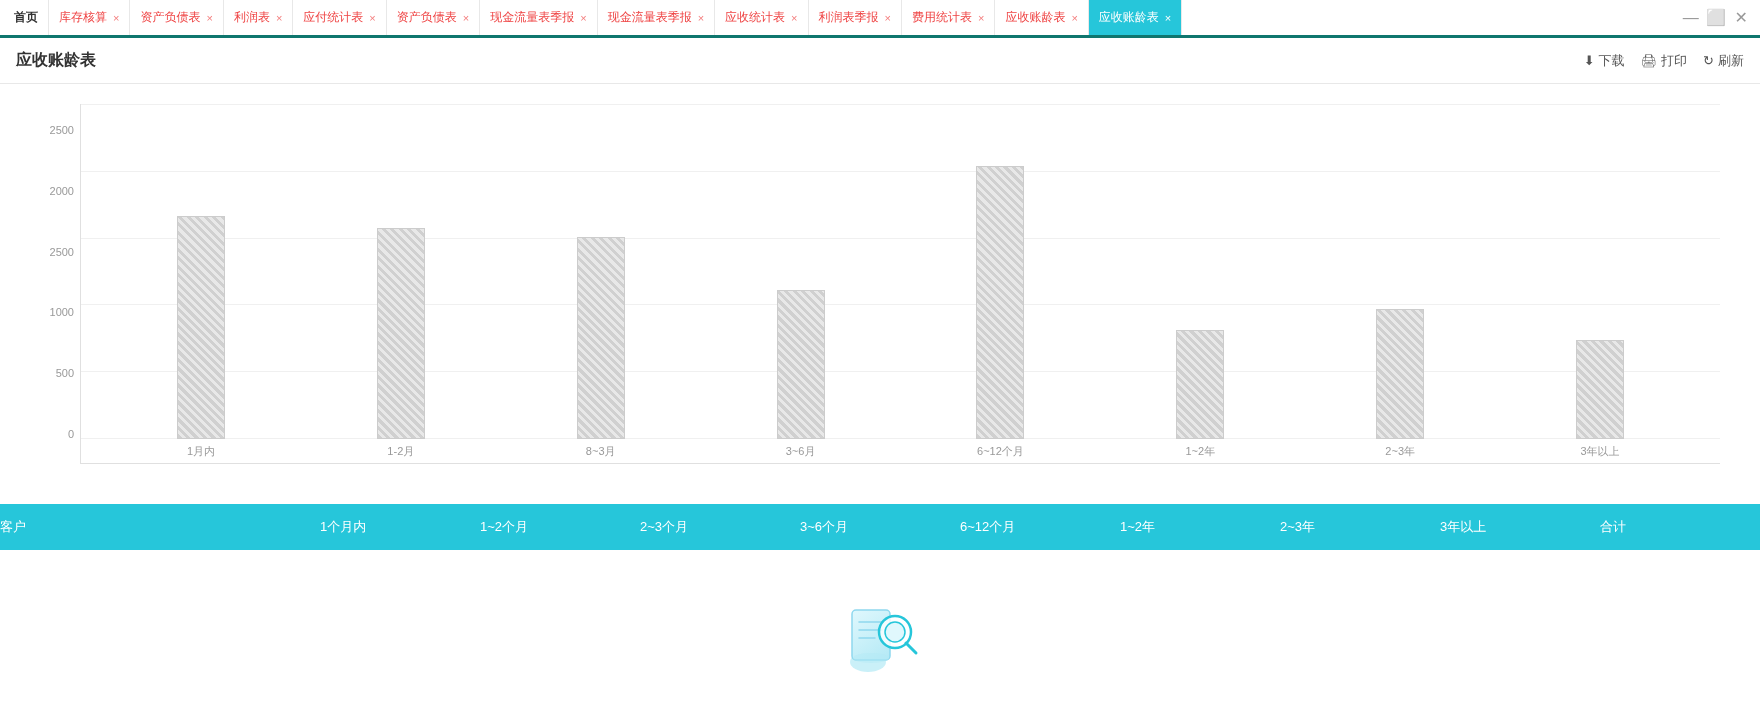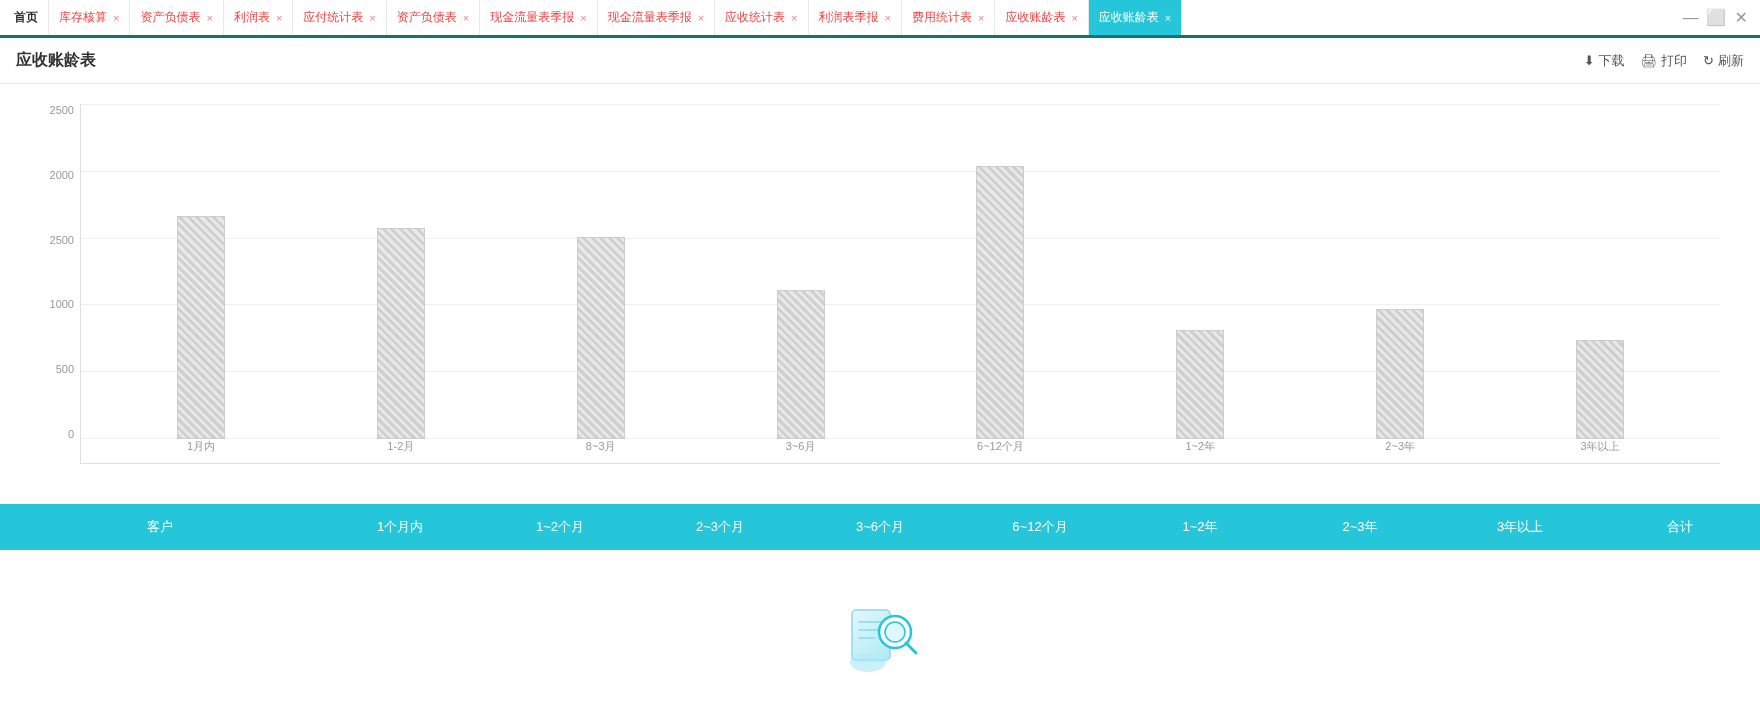--- a/index.html
+++ b/index.html
@@ -123,6 +123,7 @@
     .y-label {
       font-size: 11px;
       color: #999;
+      margin-top: 20px;
     }
 
     

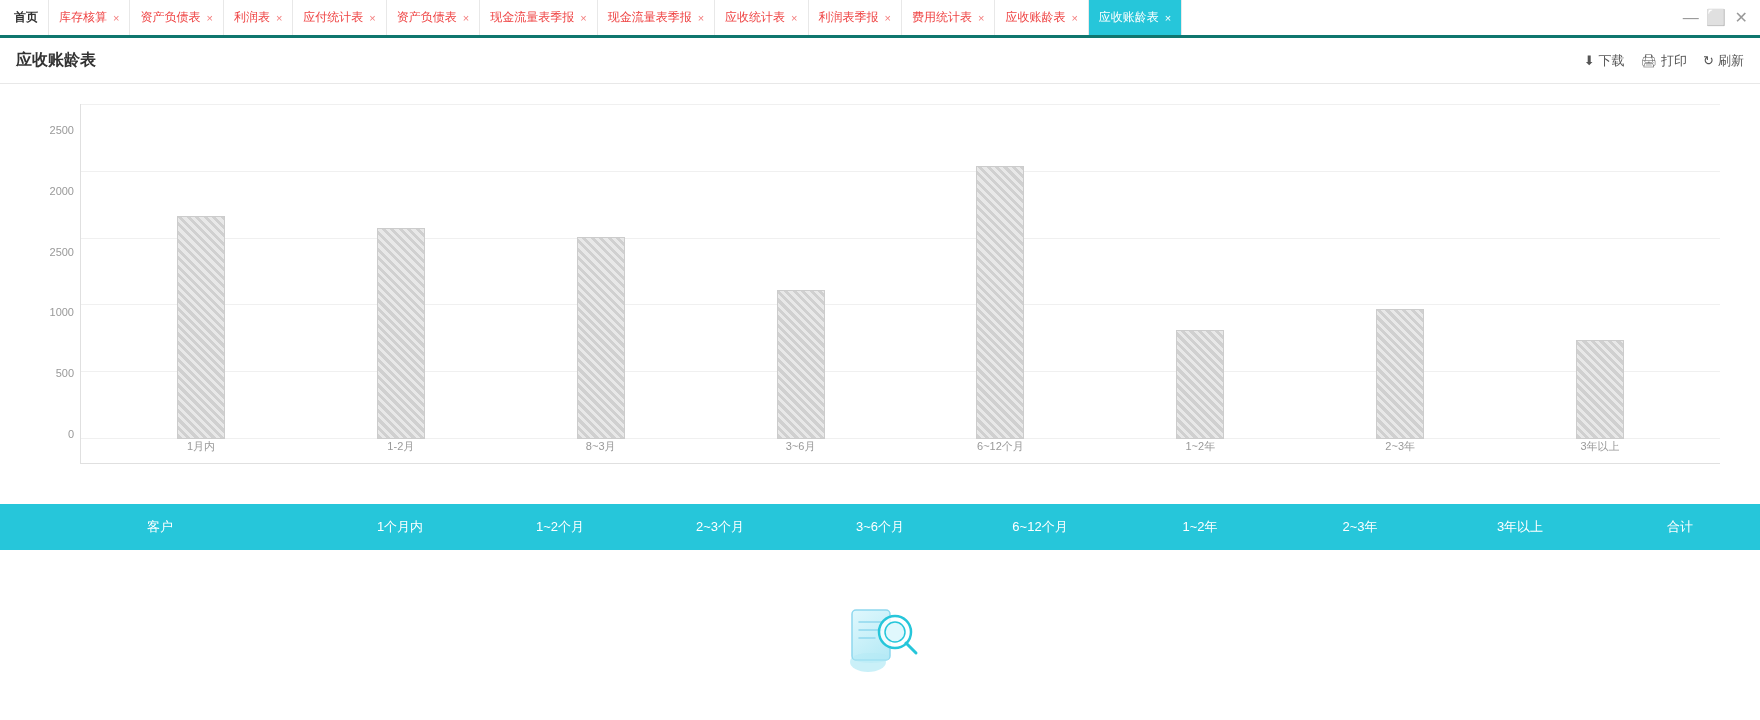--- a/index.html
+++ b/index.html
@@ -187,6 +187,7 @@
       justify-content: space-around;
       padding: 0 20px;
       height: 24px;
+      align-items: center;
     }
     .x-label {
       font-size: 11px;

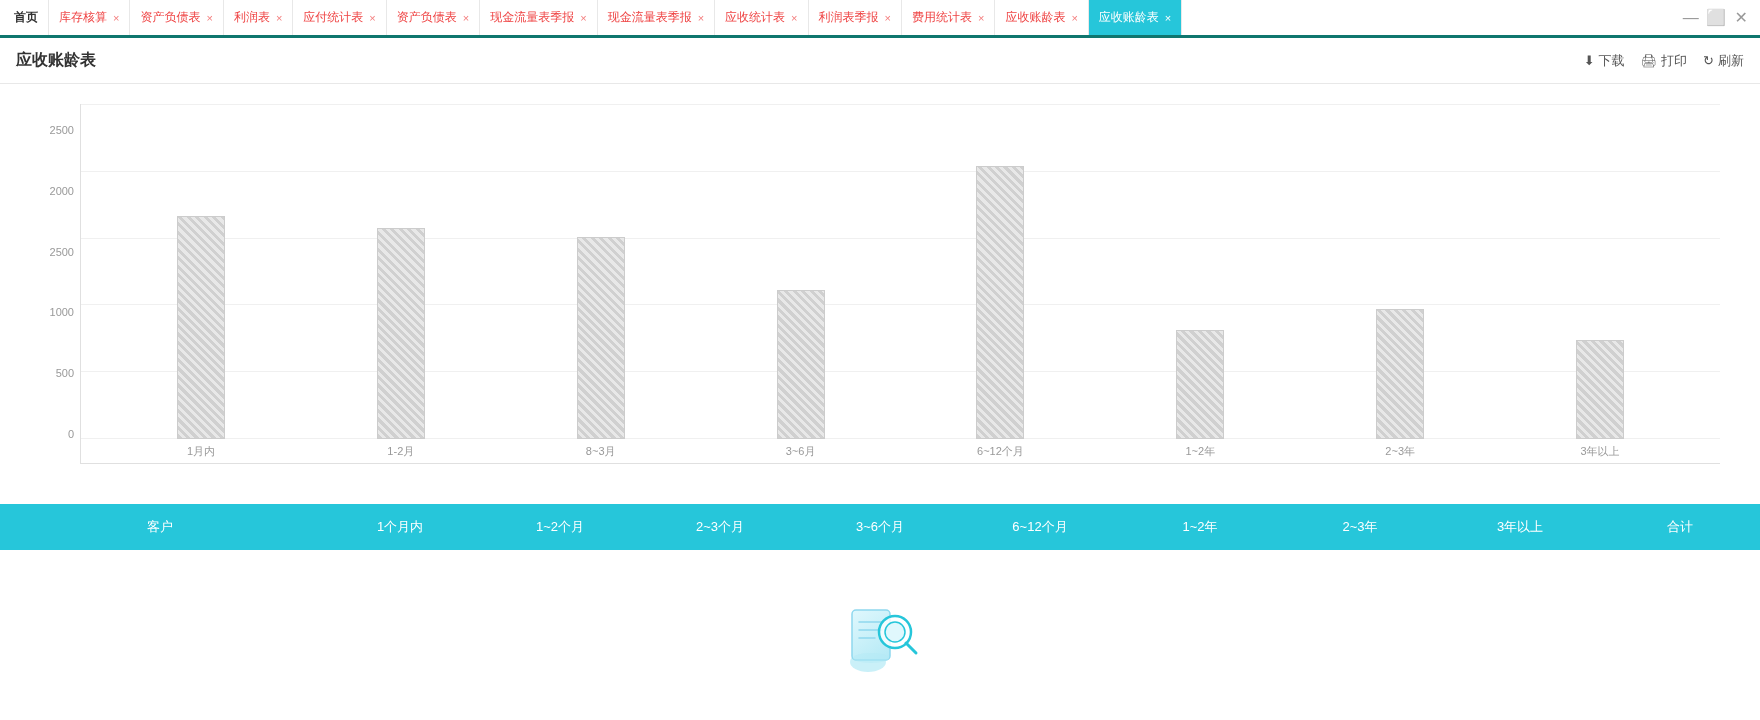--- a/index.html
+++ b/index.html
@@ -205,7 +205,7 @@
     }
     .th-cell {
       flex: 1;
-      text-align: center;
+      text-align: left;
       font-size: 13px;
       font-weight: normal;
     }

